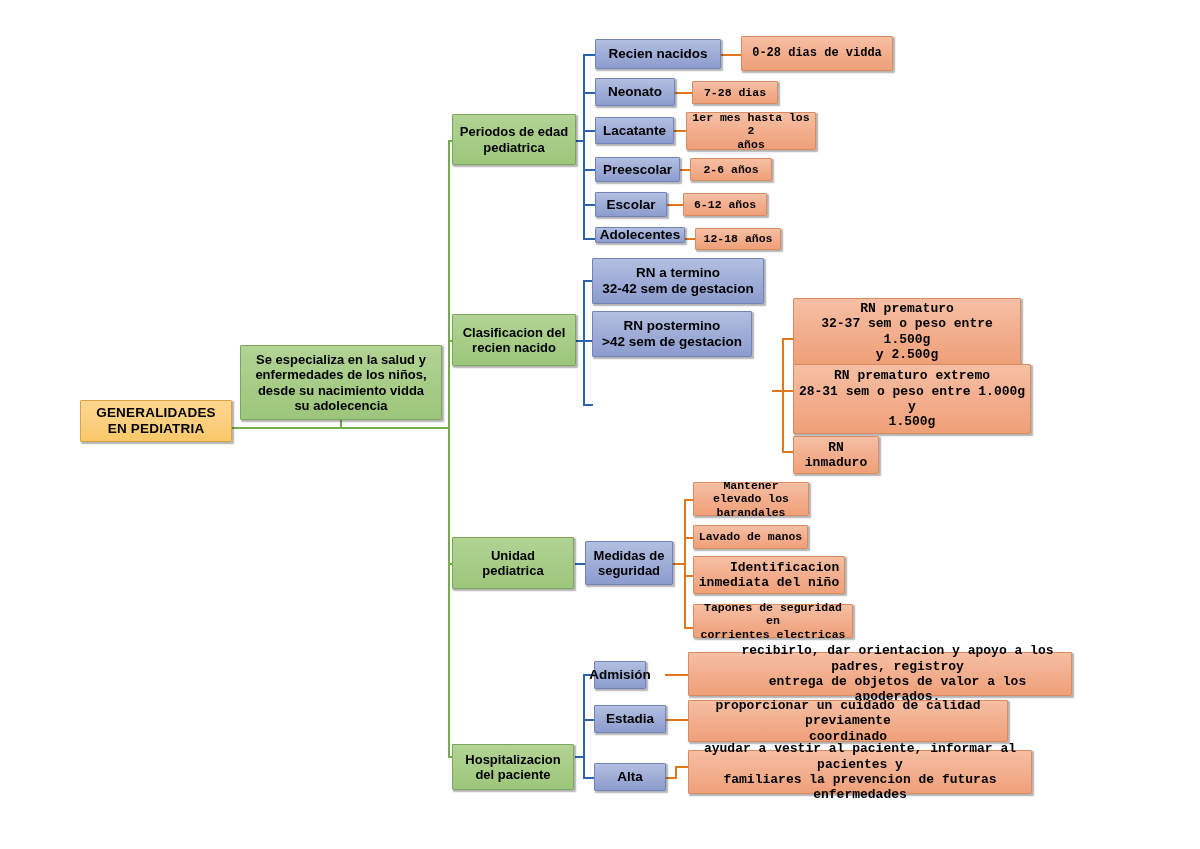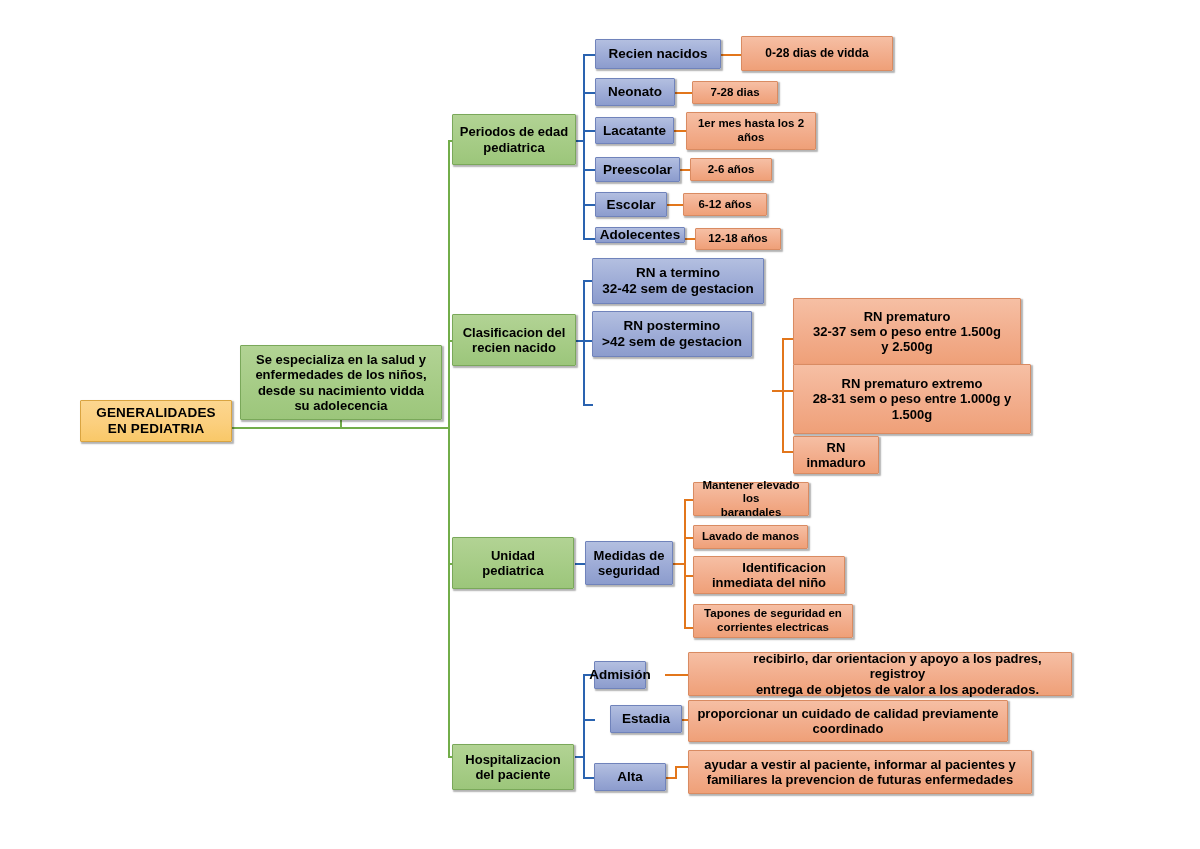--- a/index.html
+++ b/index.html
@@ -61,6 +61,7 @@
     background:linear-gradient(180deg,#f6bfa4 0%,#f2ad8c 55%,#efa078 100%);
     border:1px solid #d98b62;
     font-weight:bold;
+    font-family:Liberation Mono, monospace;
   }
 
   

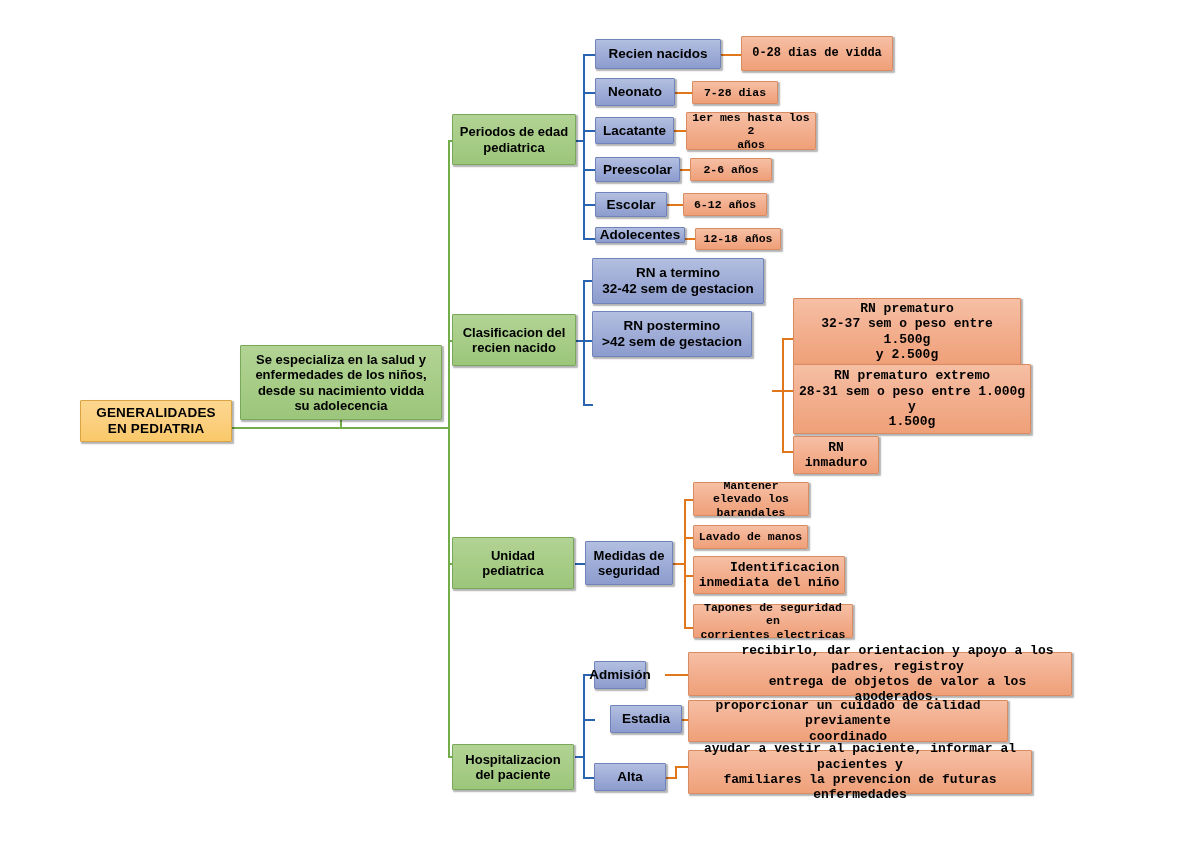--- a/index.html
+++ b/index.html
@@ -201,7 +201,7 @@
   <div class="node n-orange" style="left:688px;top:652px;width:384px;height:44px;font-size:13px;padding-left:38px;">recibirlo, dar orientacion y apoyo a los padres, registroy
 entrega de objetos de valor a los apoderados.</div>
 
-  <div class="node n-blue" style="left:594px;top:705px;width:72px;height:28px;font-size:13.5px;margin-left:16px;">Estadia</div>
+  <div class="node n-blue" style="left:594px;top:705px;width:72px;height:28px;font-size:13.5px;">Estadia</div>
   <div class="node n-orange" style="left:688px;top:700px;width:320px;height:42px;font-size:13px;">proporcionar un cuidado de calidad previamente
 coordinado</div>
 

